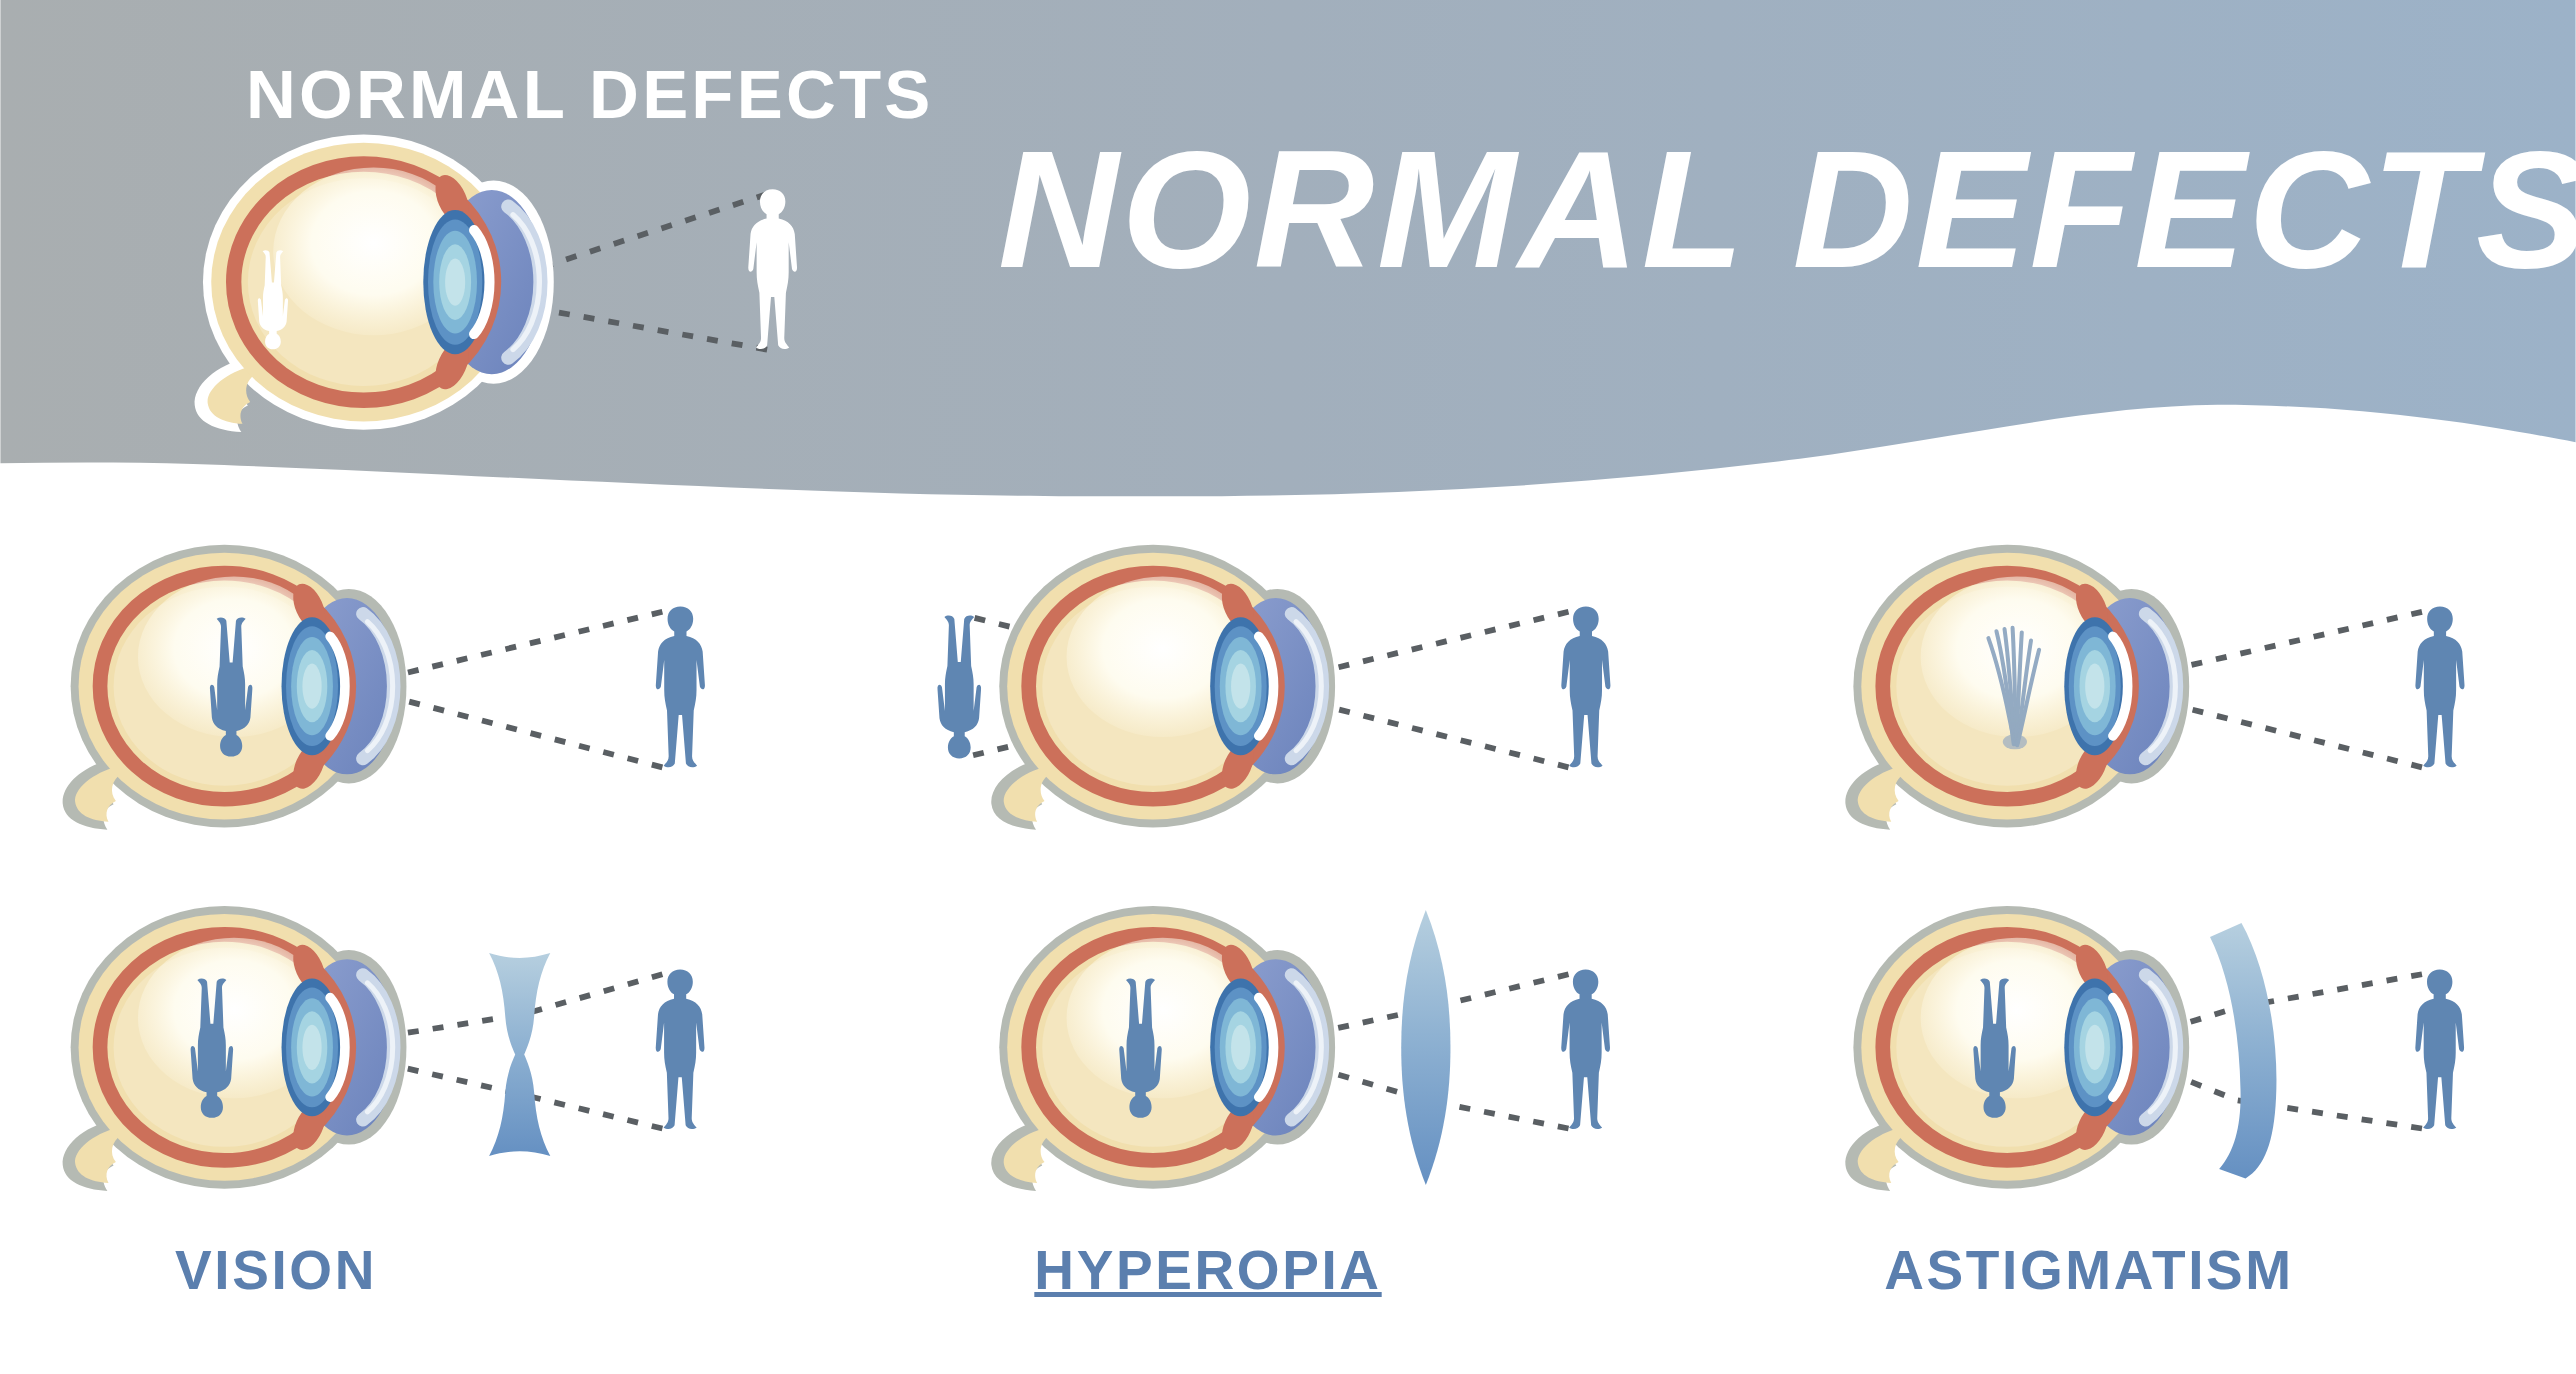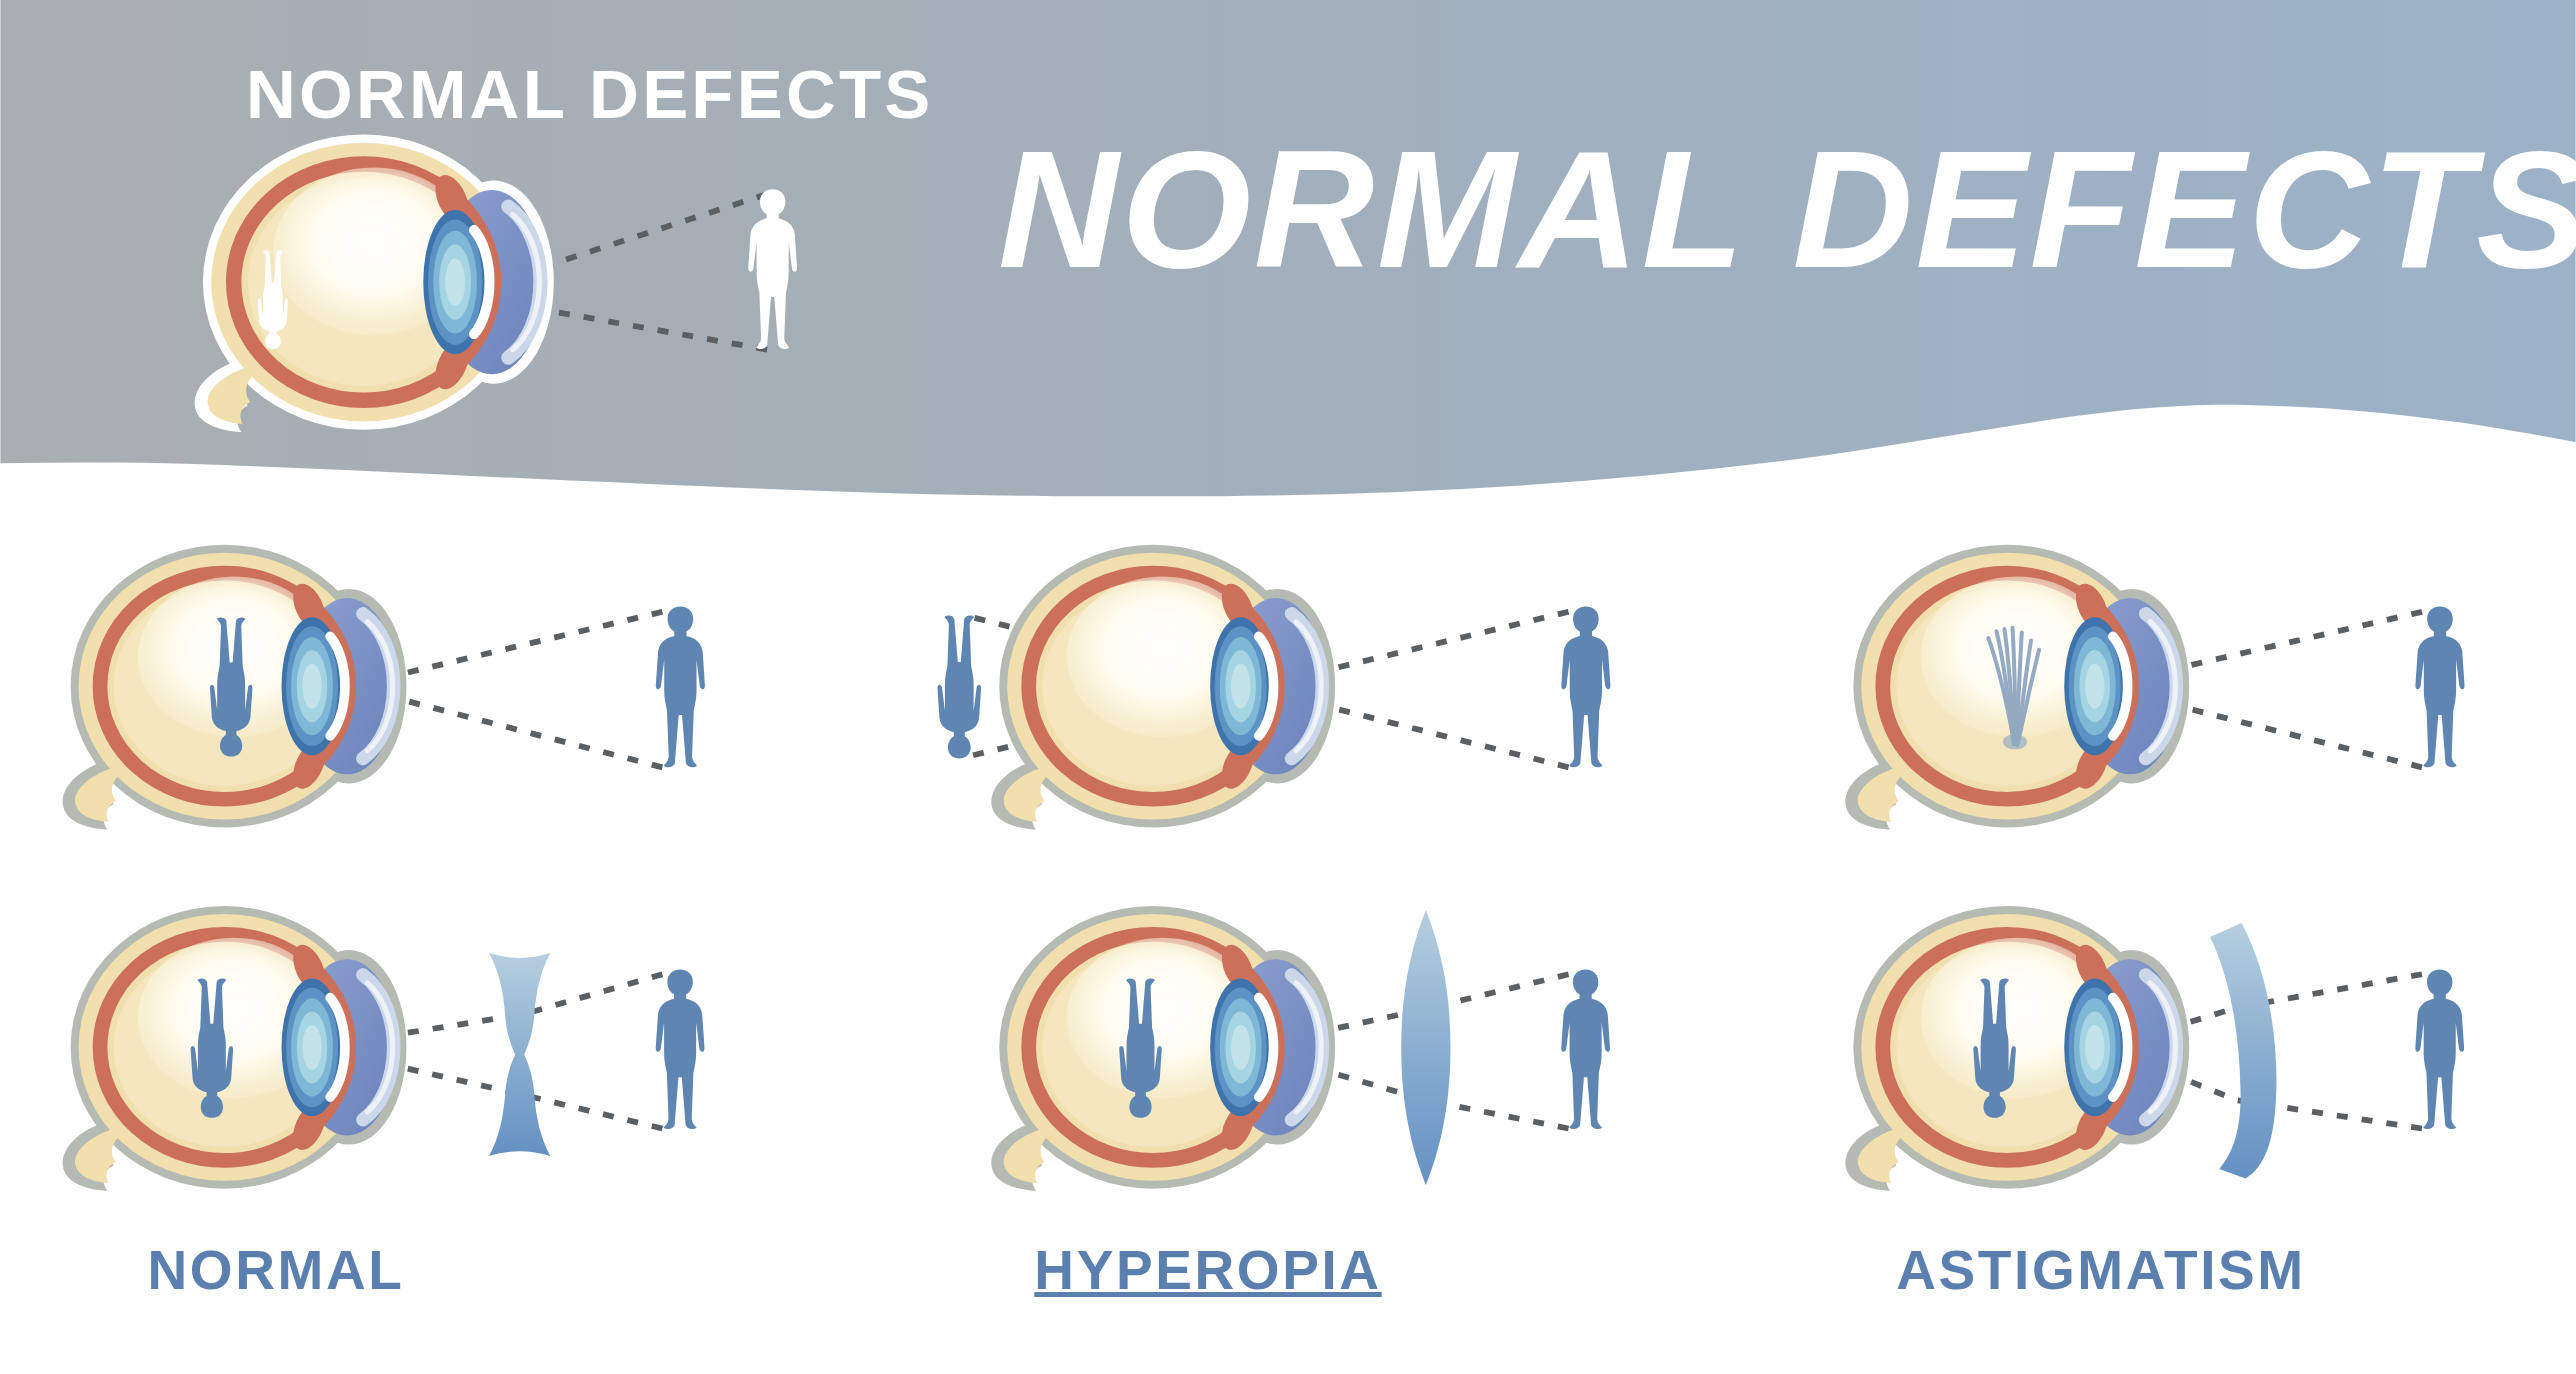--- a/index.html
+++ b/index.html
@@ -178,7 +178,7 @@
 
 <div class="txt banner-label">NORMAL DEFECTS</div>
 <div class="txt main-title">NORMAL DEFECTS</div>
-<div class="txt defect-label" id="lbl-myopia">NORMAL</div>
+<div class="txt defect-label" id="lbl-myopia">VISION</div>
 <div class="txt defect-label" id="lbl-hyperopia">HYPEROPIA</div>
 <div class="txt defect-label" id="lbl-astigmatism">ASTIGMATISM</div>
 

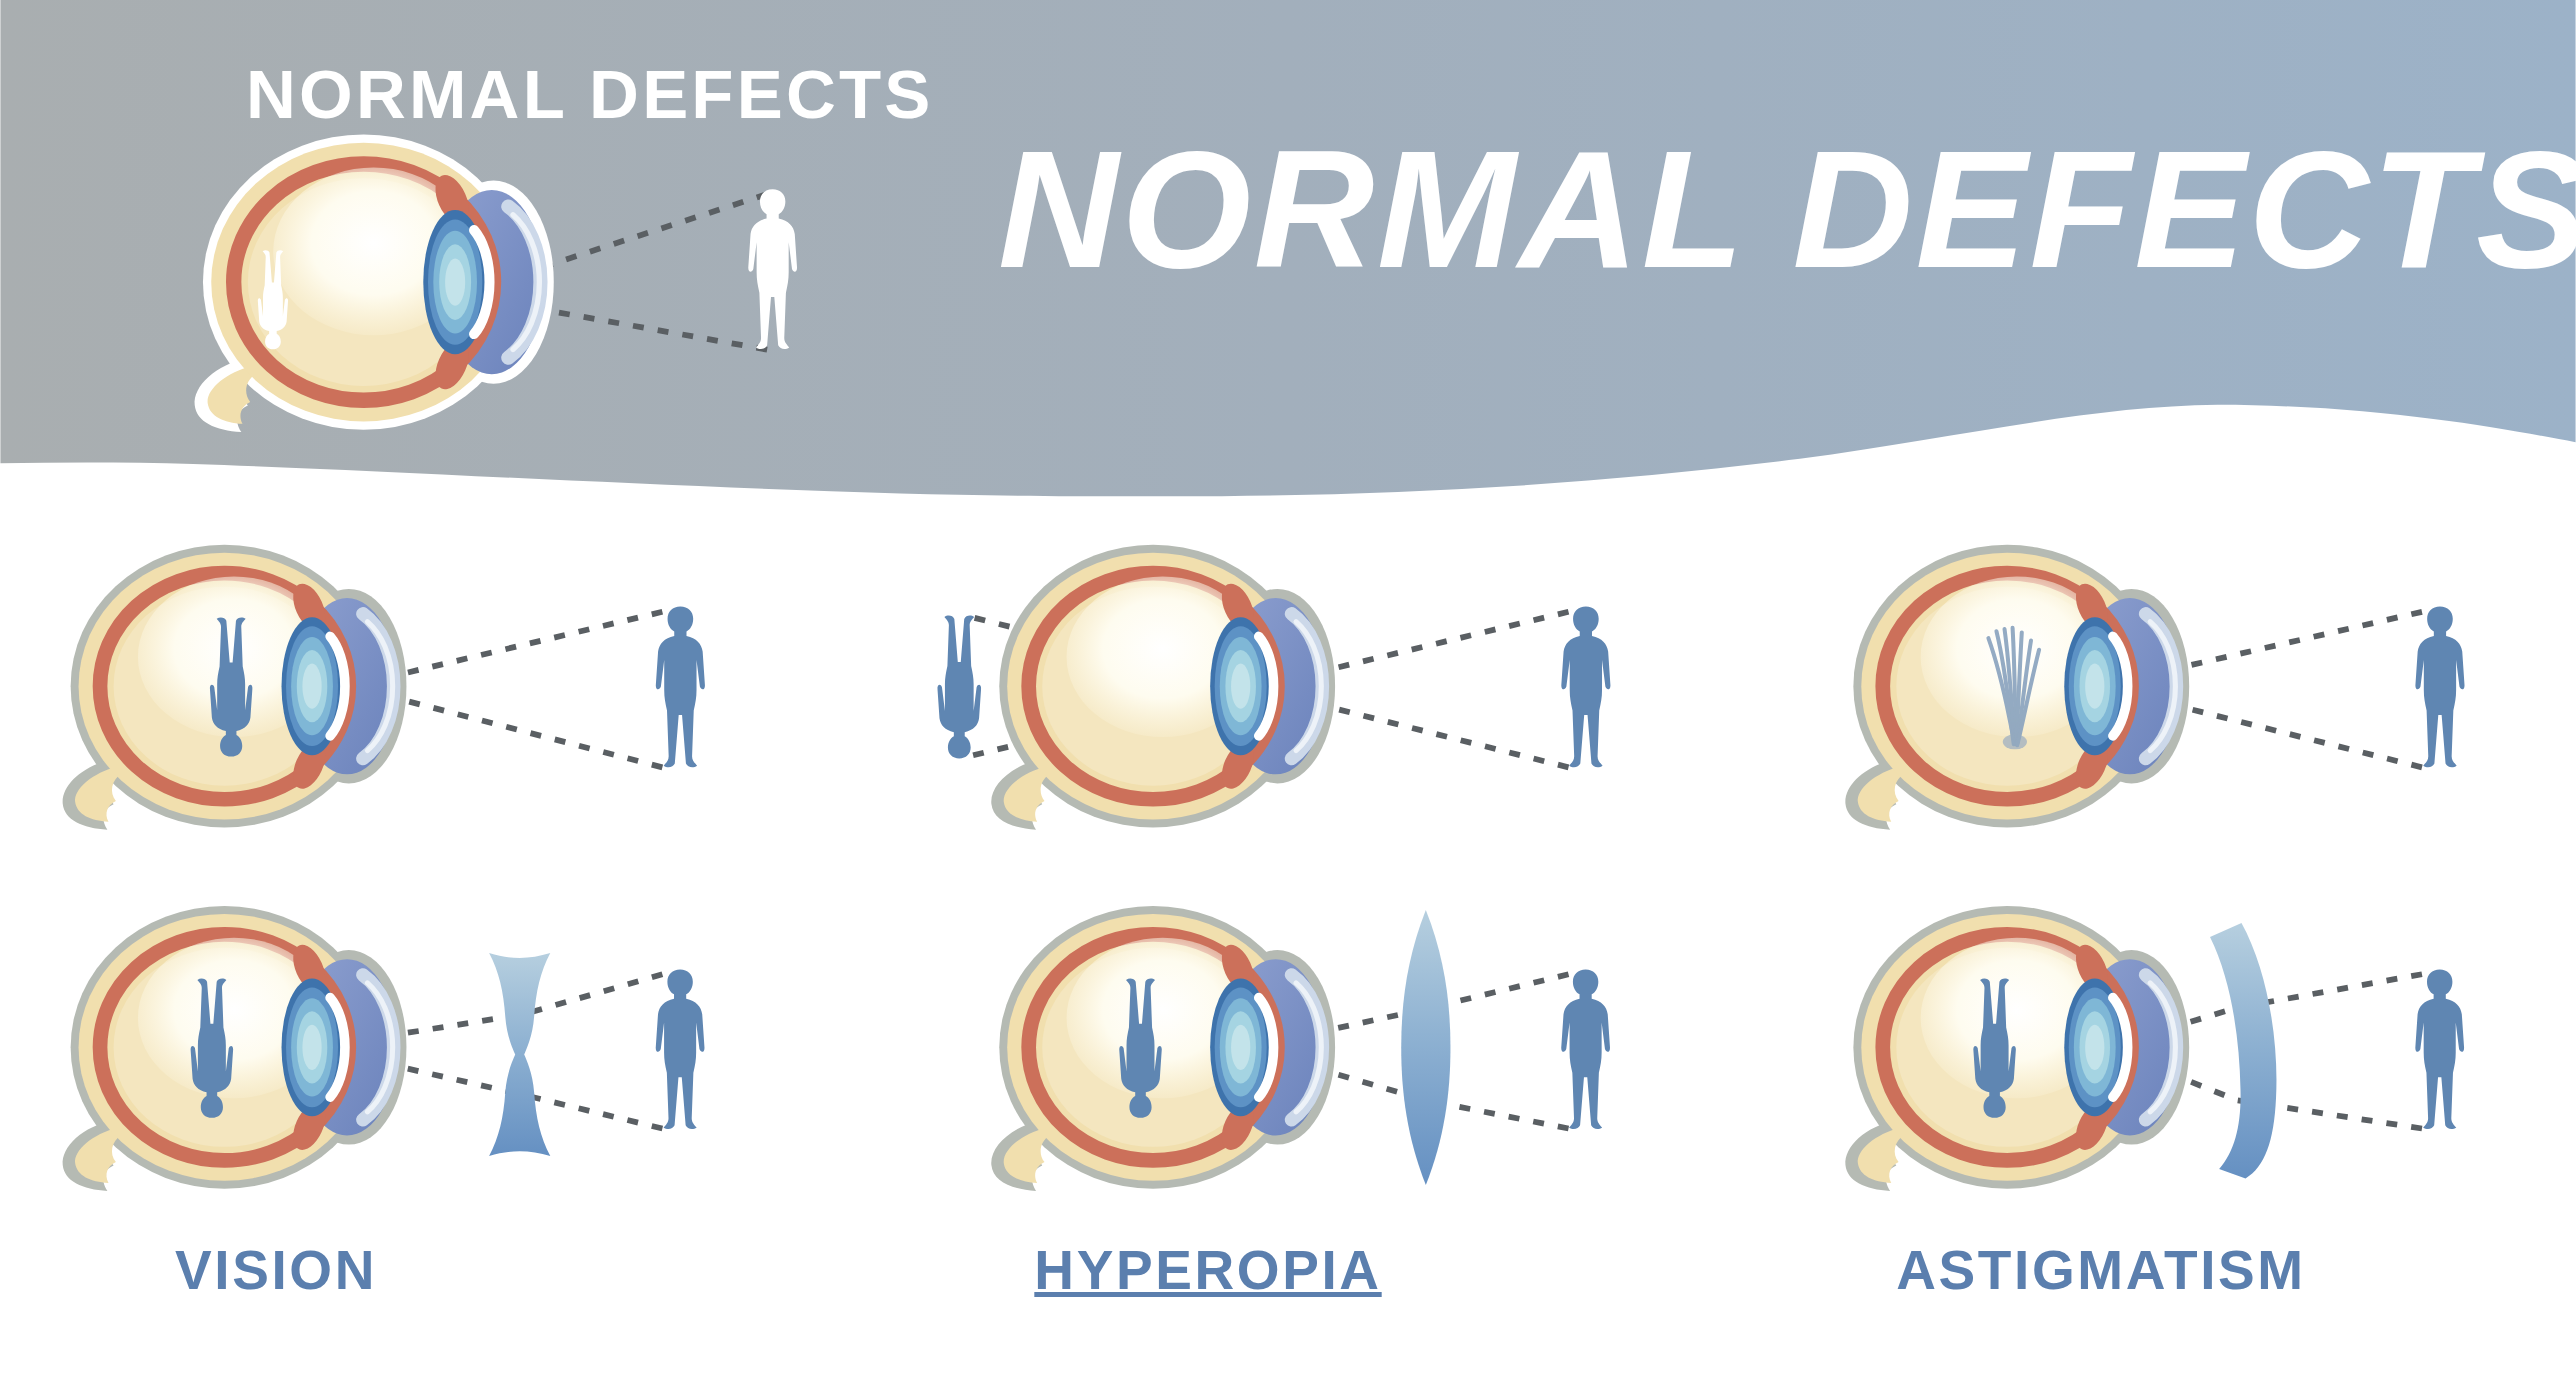--- a/index.html
+++ b/index.html
@@ -27,7 +27,7 @@
   }
   #lbl-myopia{left:276px;}
   #lbl-hyperopia{left:1208px;text-decoration:underline;}
-  #lbl-astigmatism{left:2089px;margin-left:12px;}
+  #lbl-astigmatism{left:2089px;}
   .ray{fill:none;stroke:var(--ray_dotted,#5a5f63);stroke-width:9;stroke-dasharray:17 22;}
 </style>
 </head>

